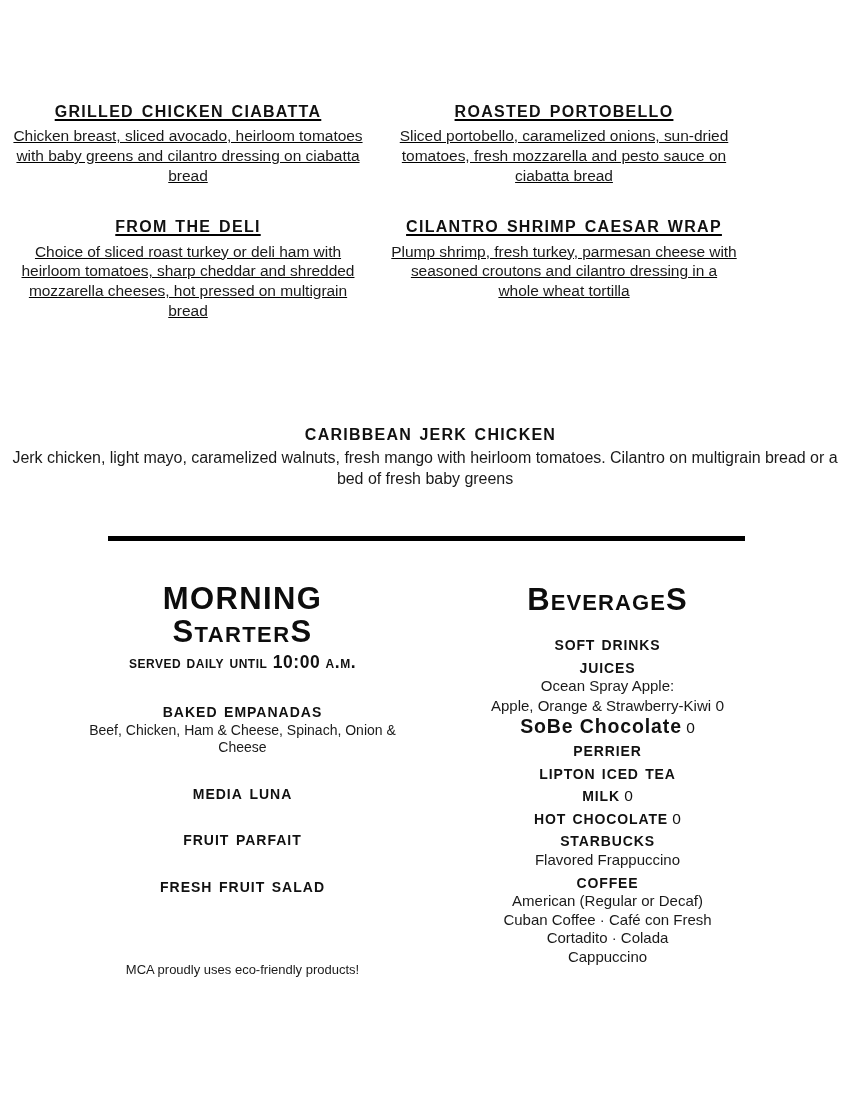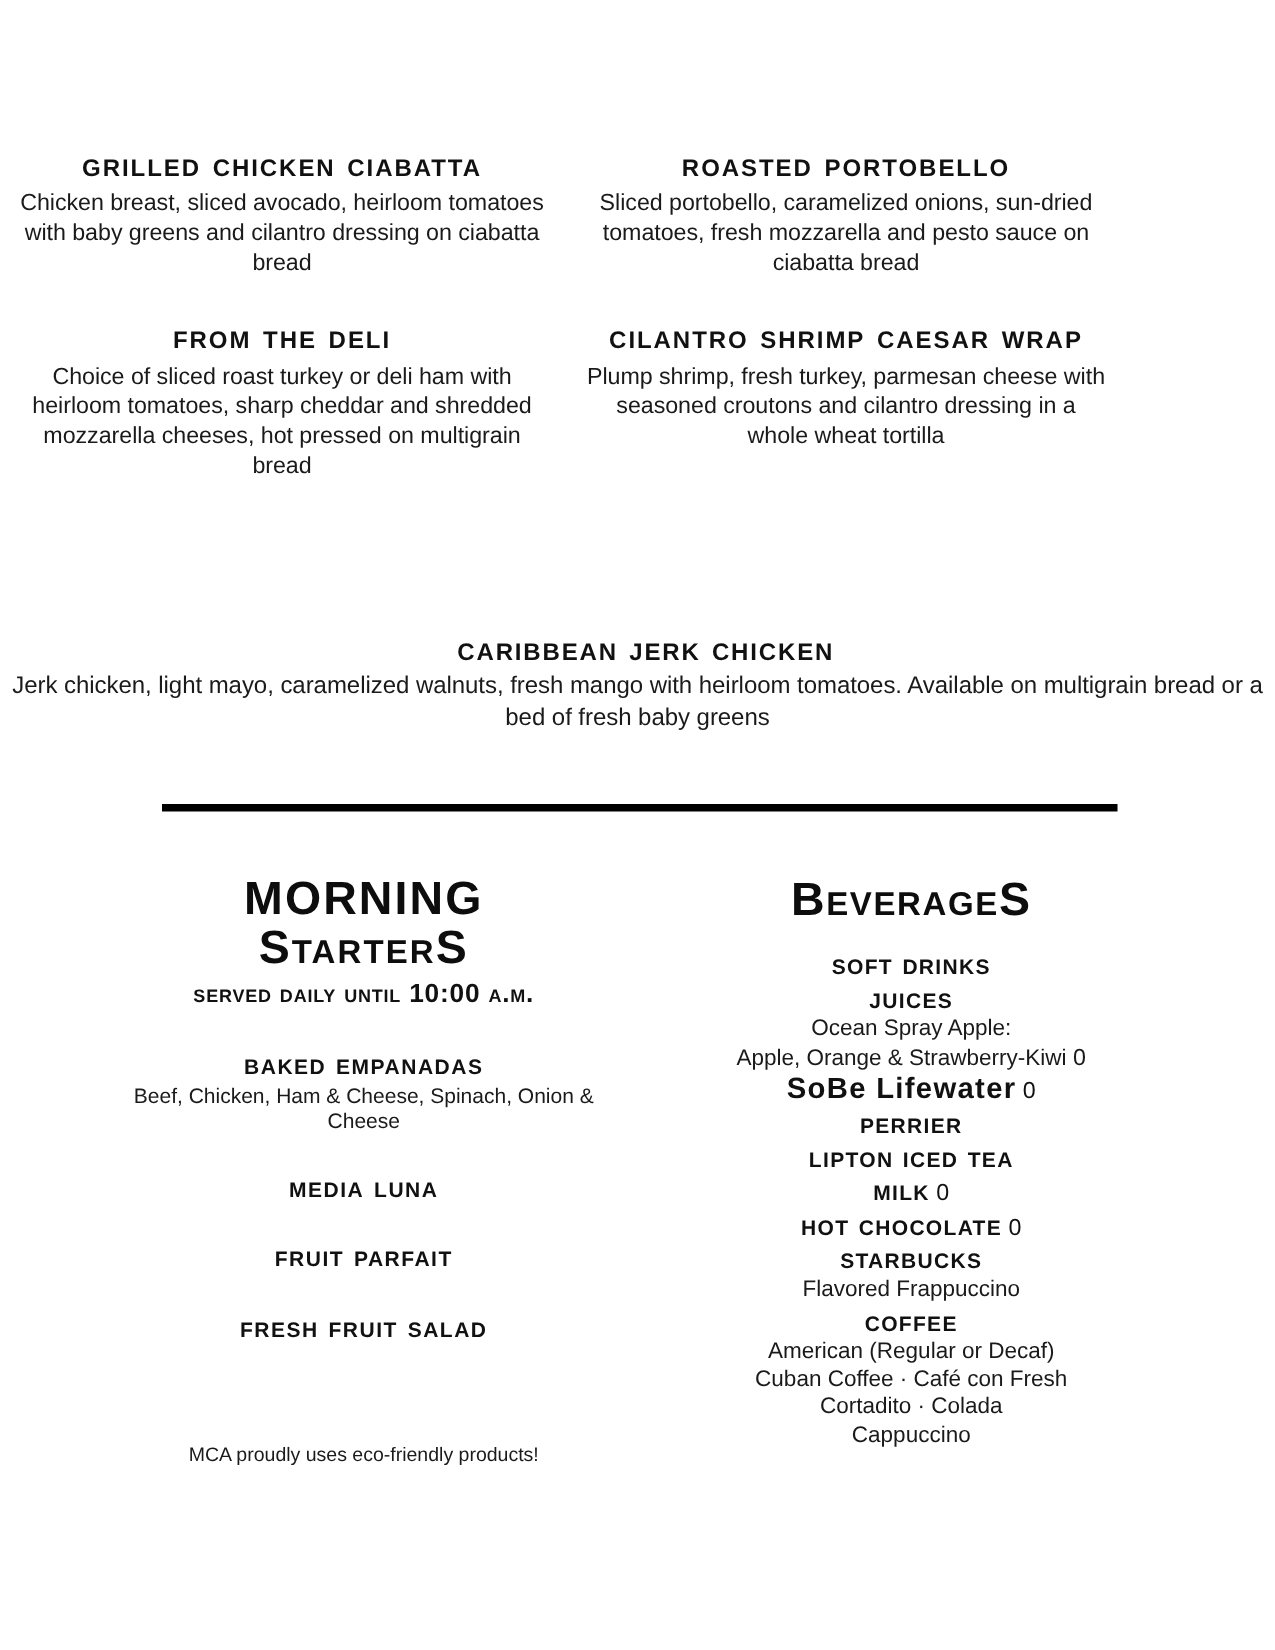--- a/index.html
+++ b/index.html
@@ -52,6 +52,7 @@
     display: flex;
     justify-content: center;
     gap: 22px;
+    text-decoration: underline;
   }
   .col {
     width: 350px;

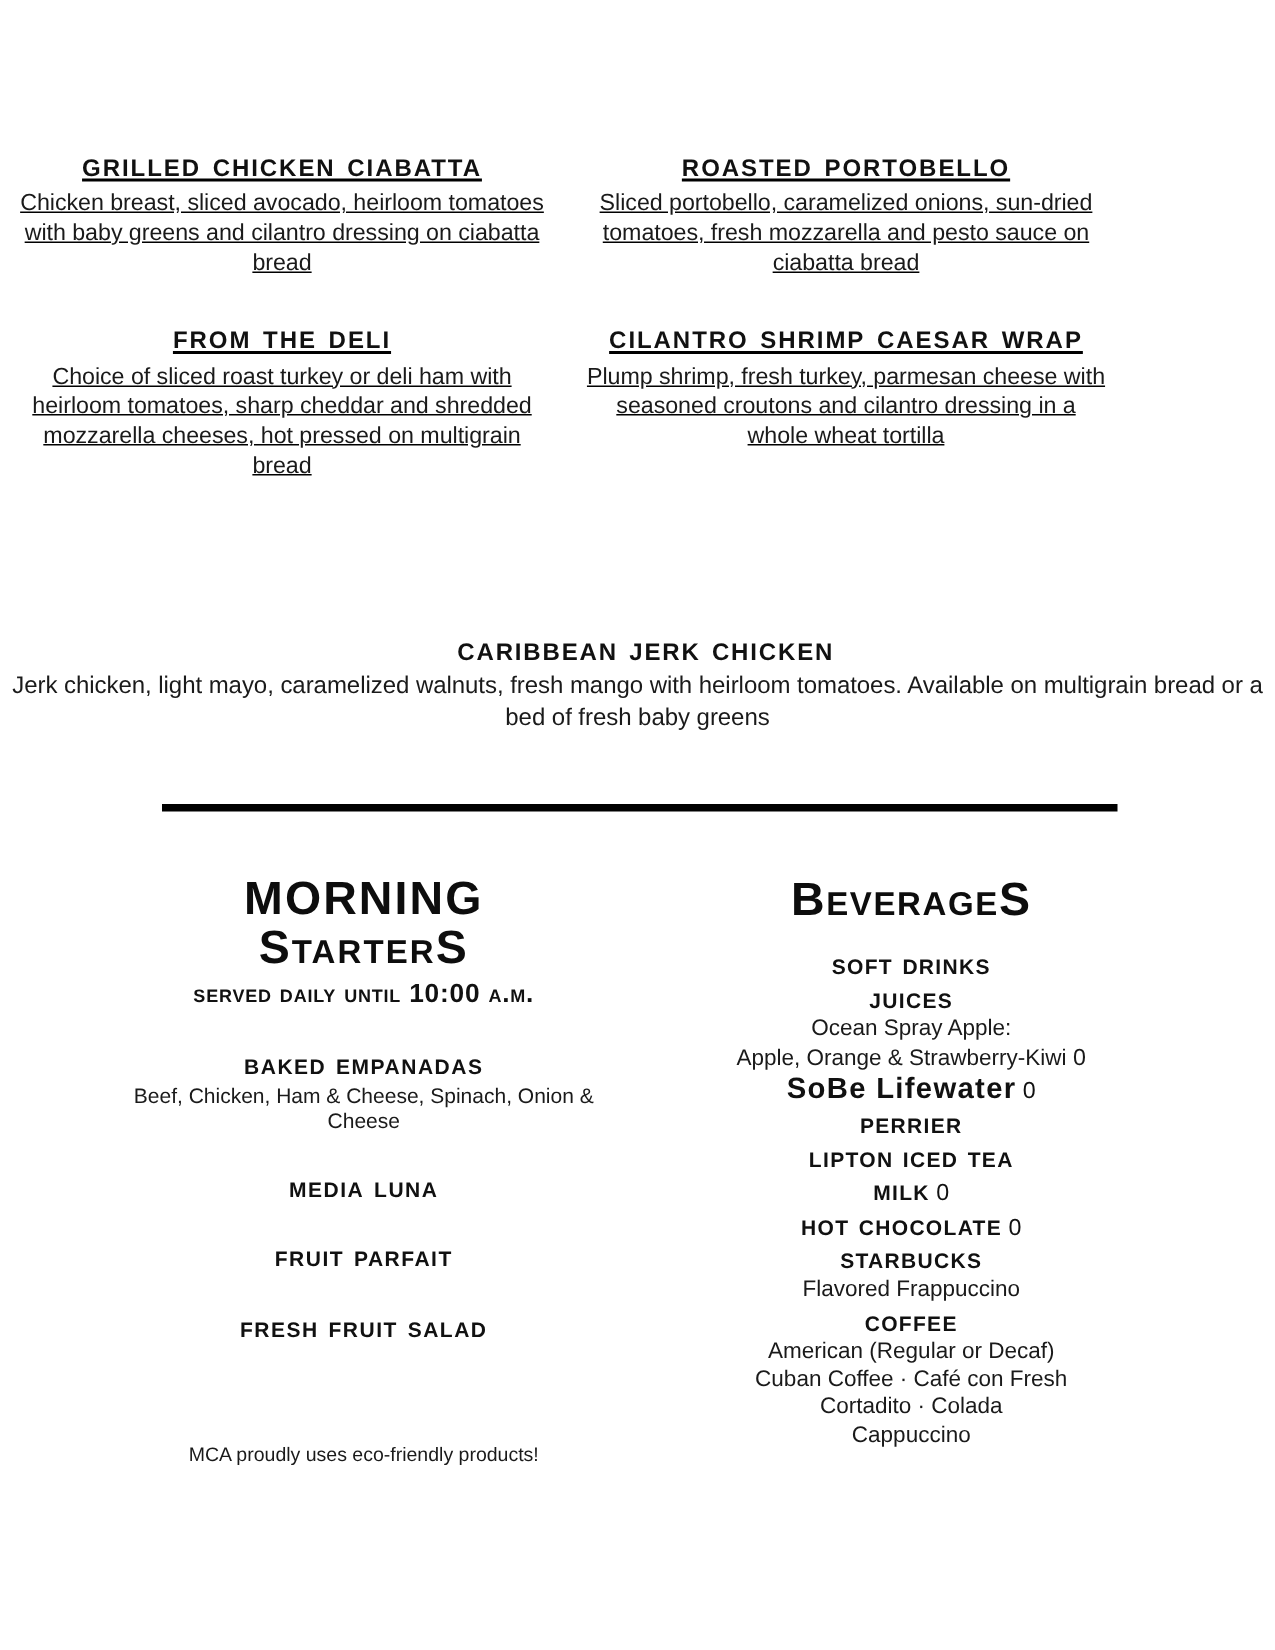--- a/index.html
+++ b/index.html
@@ -238,7 +238,7 @@
 
   <div class="featured">
     <div class="item-title">Caribbean Jerk Chicken</div>
-    <div class="item-desc">Jerk chicken, light mayo, caramelized walnuts, fresh mango with heirloom tomatoes. Available on multigrain bread or a bed of fresh baby greens</div>
+    <div class="item-desc">Jerk chicken, light mayo, caramelized walnuts, fresh mango with heirloom tomatoes. Cilantro on multigrain bread or a bed of fresh baby greens</div>
   </div>
 
   <div class="divider"></div>

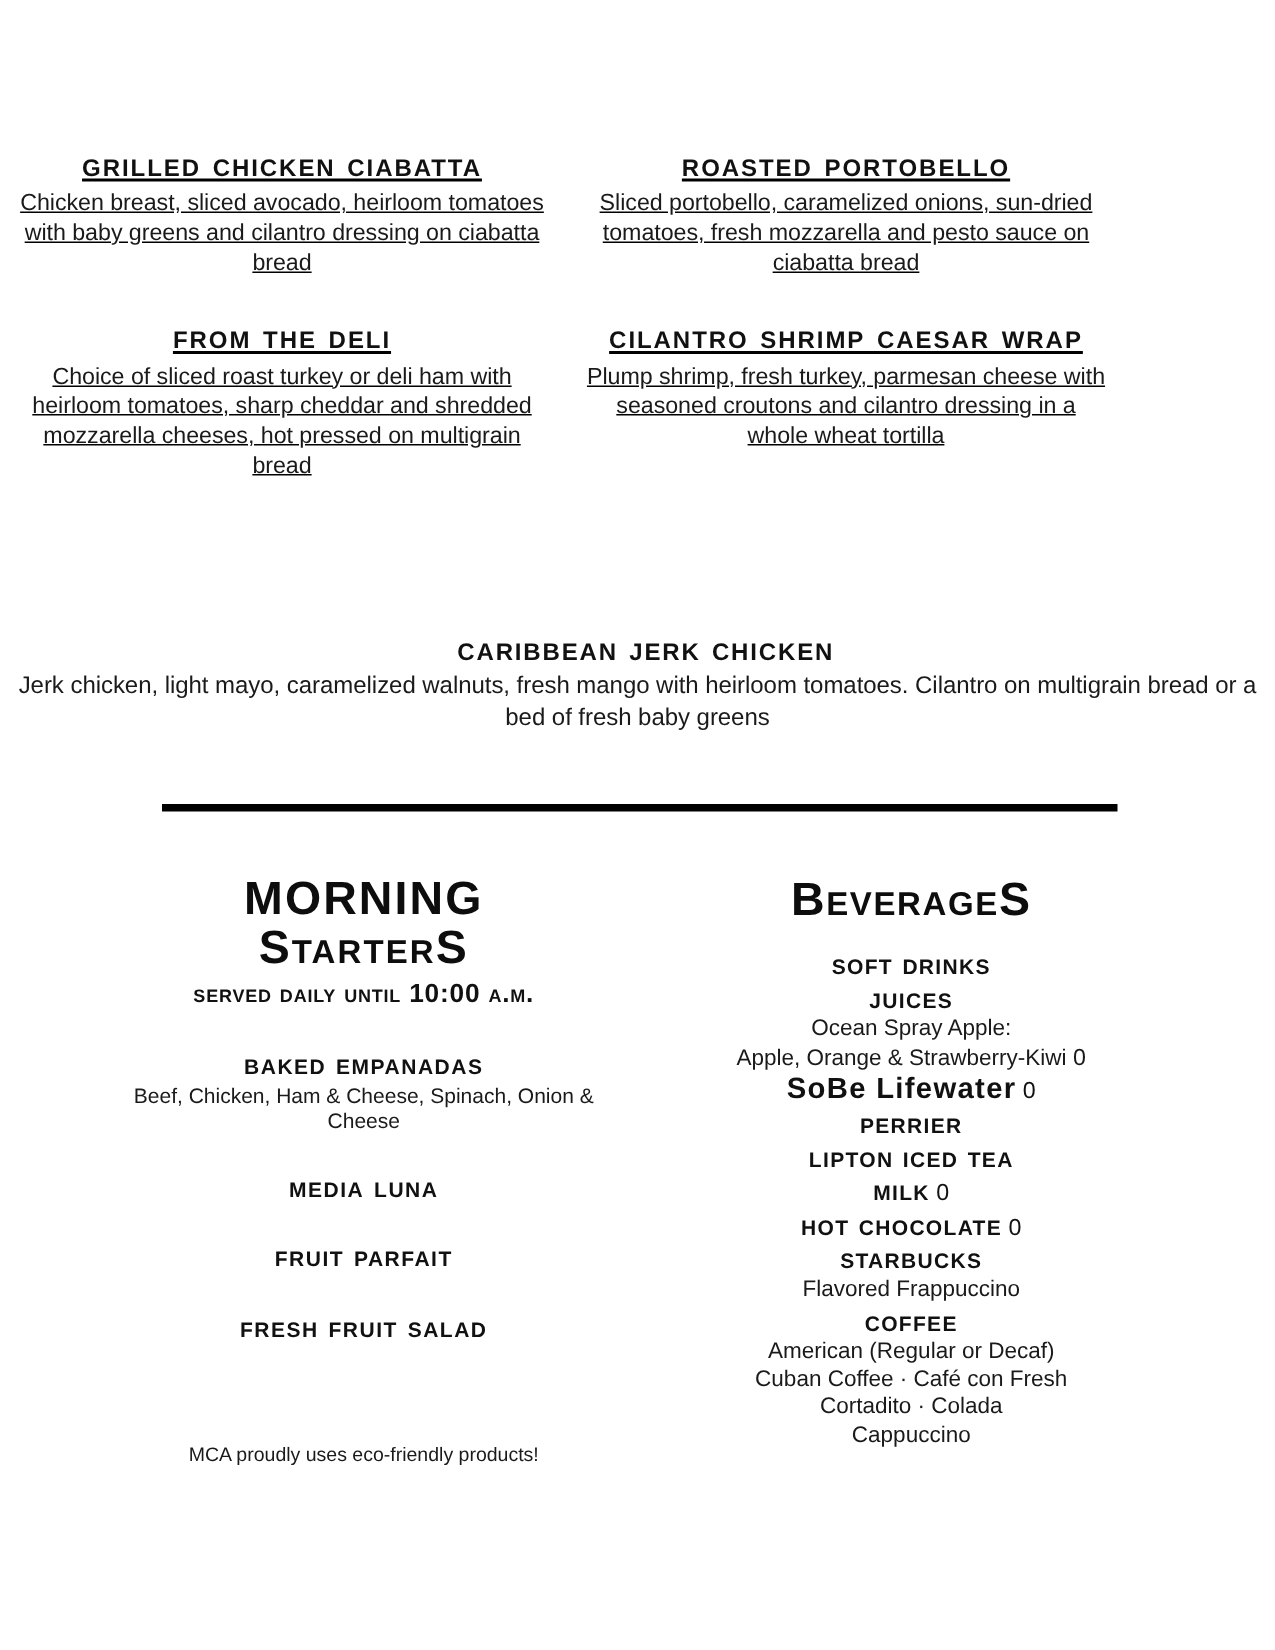--- a/index.html
+++ b/index.html
@@ -281,7 +281,7 @@
           <div class="bev-line"><span>Juices</span></div>
           <div class="bev-line plain"><span>Ocean Spray Apple:</span></div>
           <div class="bev-line plain"><span>Apple, Orange &amp; Strawberry-Kiwi</span><span class="price0"> 0</span></div>
-          <div class="bev-line"><span class="mixed-case">SoBe Lifewater</span><span class="price0"> 0</span></div>
+          <div class="bev-line"><span class="mixed-case">SoBe Chocolate</span><span class="price0"> 0</span></div>
           <div class="bev-line"><span>Perrier</span></div>
           <div class="bev-line"><span>Lipton Iced Tea</span></div>
           <div class="bev-line"><span>Milk</span><span class="price0"> 0</span></div>

